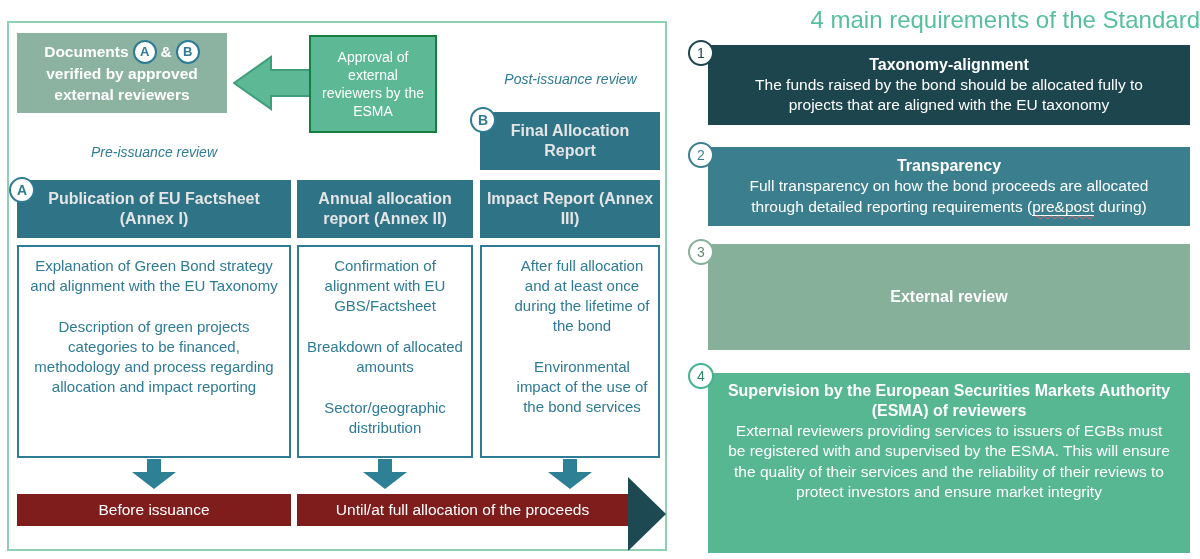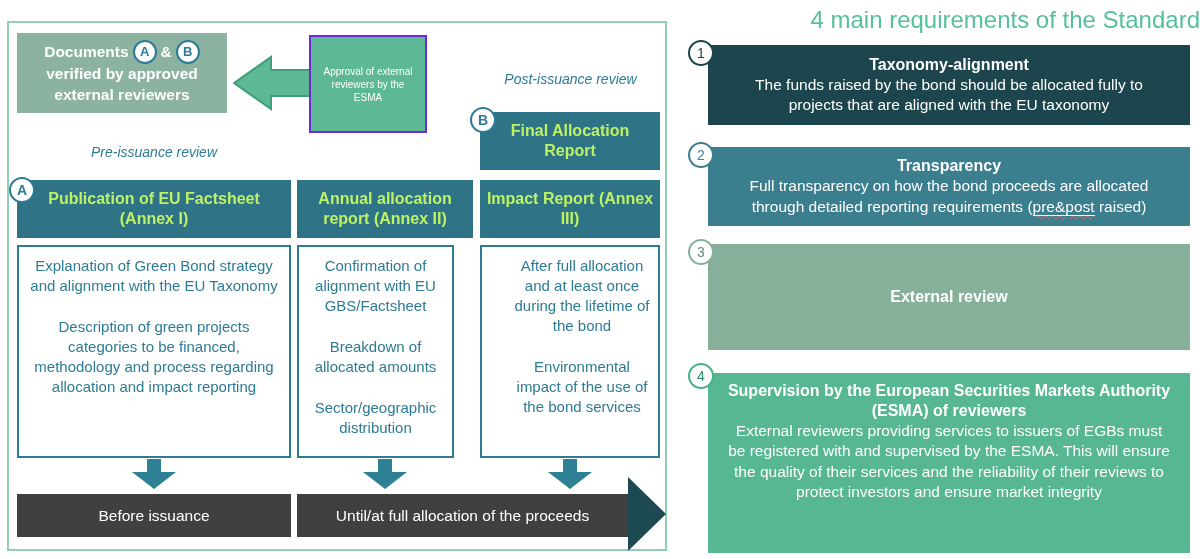--- a/index.html
+++ b/index.html
@@ -20,8 +20,8 @@
            vertical-align:middle; }
   .docs-line1 { display:flex; align-items:center; gap:4px; }
 
-  .approval-box { position:absolute; left:309px; top:35px; width:118px; height:98px;
-                  background:#5cb895; border:2px solid #6d28d9; color:#fff; font-size:10px; line-height:1.3;
+  .approval-box { position:absolute; left:309px; top:35px; width:128px; height:98px;
+                  background:#5cb895; border:2px solid #15803d; color:#fff; font-size:14px; line-height:1.3;
                   display:flex; align-items:center; justify-content:center; text-align:center; padding:4px 8px; }
 
   .arrow-left { position:absolute; left:233px; top:55px; }

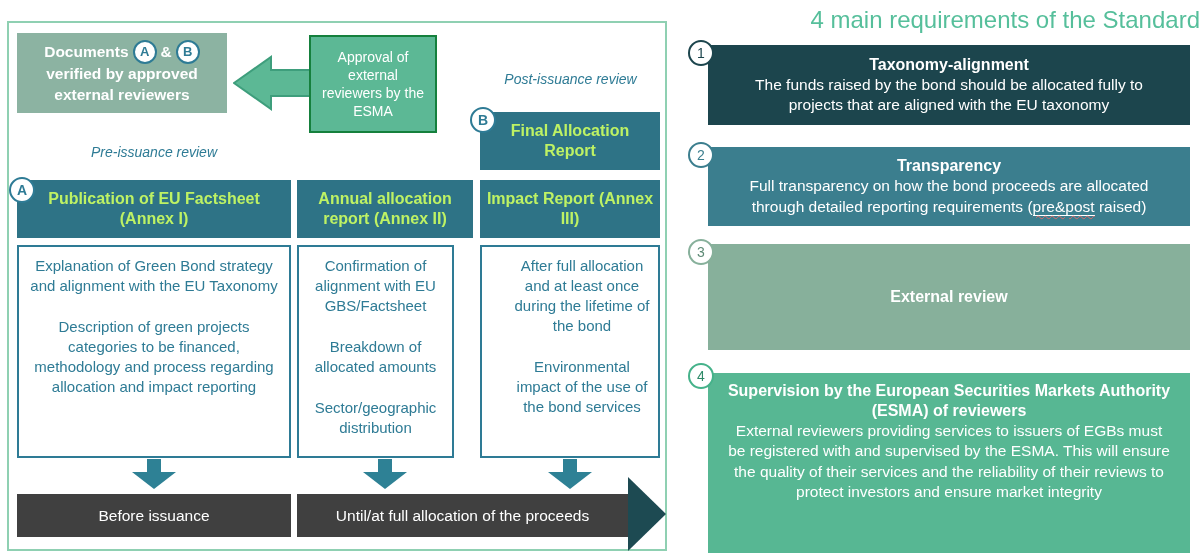--- a/index.html
+++ b/index.html
@@ -30,7 +30,7 @@
   .pre-label  { left:17px;  top:144px; width:274px; }
   .post-label { left:478px; top:71px;  width:185px; }
 
-  .hdr { position:absolute; background:#2e7386; color:#bef264; font-weight:bold; font-size:16px; line-height:1.25;
+  .hdr { position:absolute; background:#2e7386; color:#e5e5e5; font-weight:bold; font-size:16px; line-height:1.25;
          display:flex; align-items:center; justify-content:center; text-align:center; padding:2px 6px; }
   .hdr-a { left:17px;  top:180px; width:274px; height:58px; }
   .hdr-b { left:297px; top:180px; width:176px; height:58px; }

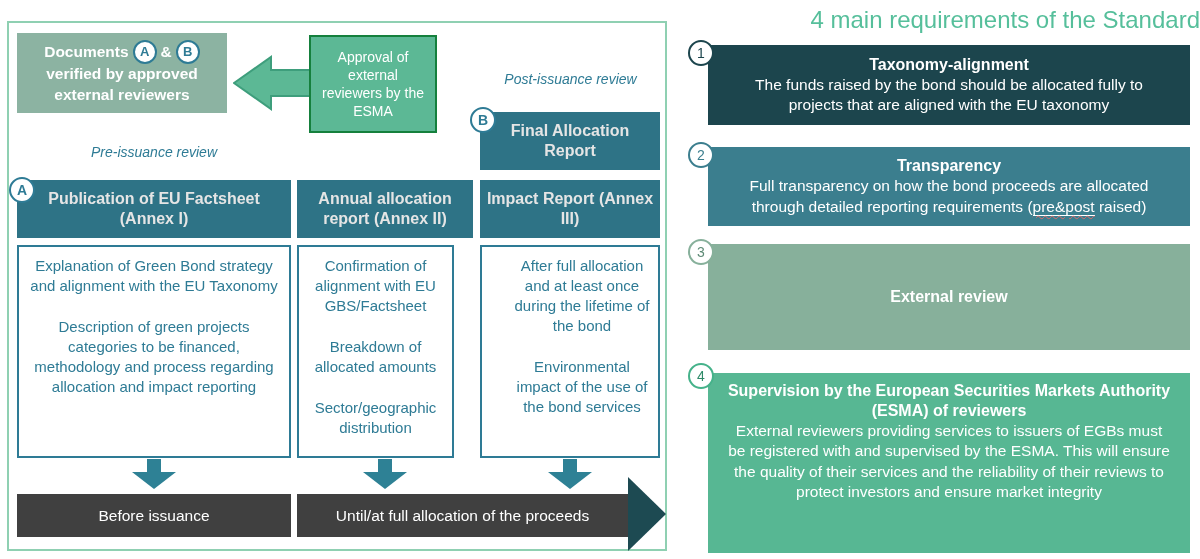--- a/index.html
+++ b/index.html
@@ -163,7 +163,7 @@
   <div class="req req-2">
     <h3>Transparency</h3>
     <div>
-      <span>Full transparency on how the bond proceeds are allocated through detailed reporting requirements (</span><span class="u-white"><span class="squiggle">pre&amp;post</span></span><span> raised)</span>
+      <span>Full transparency on how the bond proceeds are allocated through detailed reporting requirements (</span><span class="u-white"><span class="squiggle">pre&amp;post</span></span><span> during)</span>
     </div>
   </div>
 

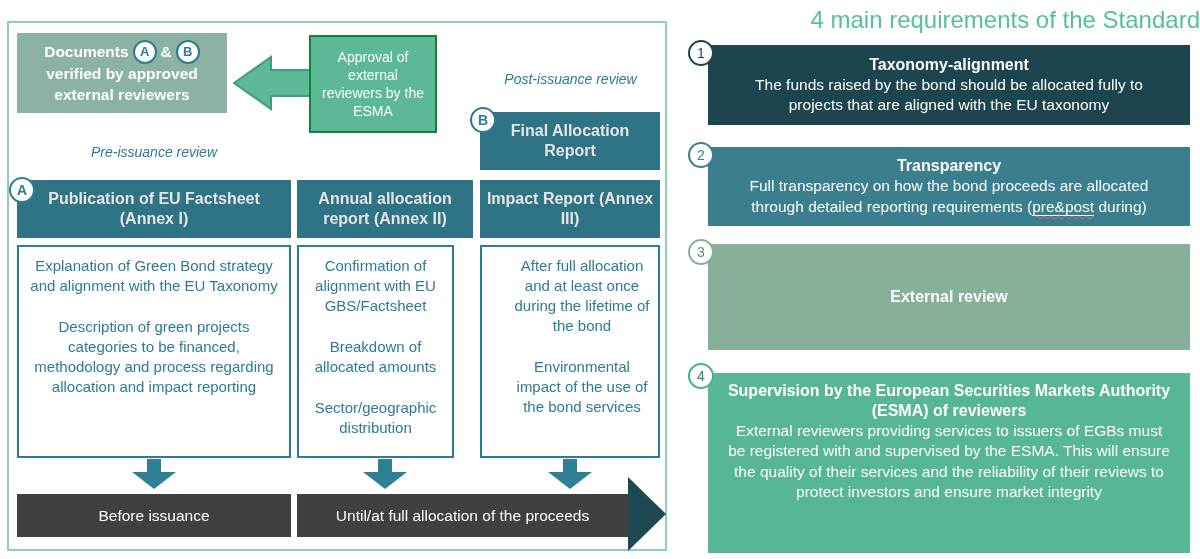--- a/index.html
+++ b/index.html
@@ -46,7 +46,7 @@
   .bodybox { position:absolute; top:245px; height:213px; background:#fff; border:2px solid #2e7b95;
              color:#2e7b95; font-size:15px; line-height:1.33; text-align:center; padding:9px 8px; }
   .body-a { left:17px;  width:274px; }
-  .body-b { left:297px; width:157px; }
+  .body-b { left:297px; width:176px; }
   .body-c { left:480px; width:180px;padding-left:32px; }
   .bodybox p { margin:0 0 21px; }
   .bodybox p:last-child { margin-bottom:0; }

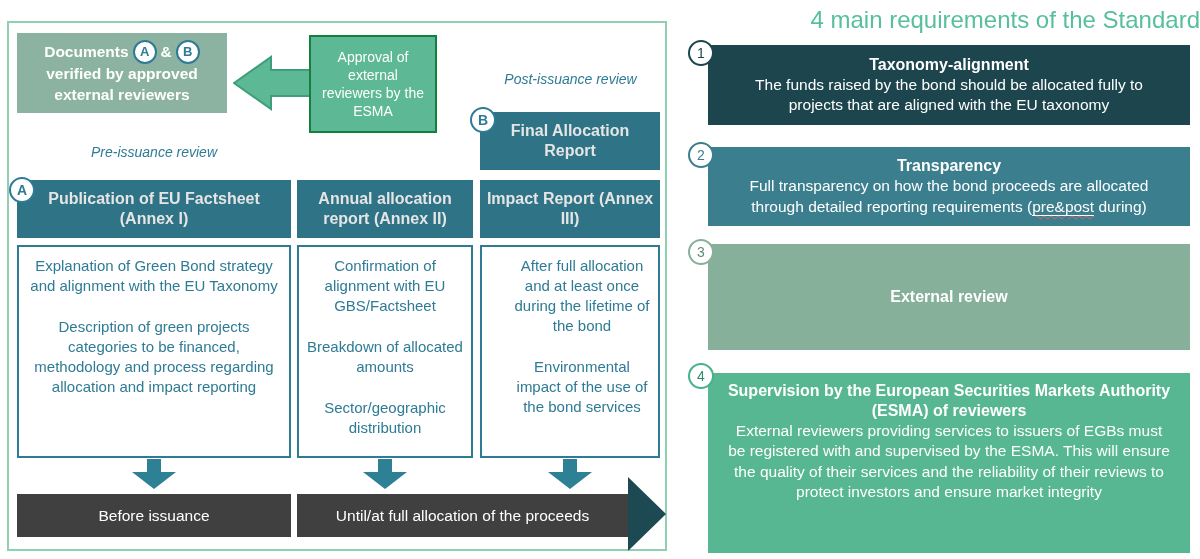--- a/index.html
+++ b/index.html
@@ -54,7 +54,7 @@
   .mini-arrow { position:absolute; top:459px; }
   .ma-a { left:132px; } .ma-b { left:363px; } .ma-c { left:548px; }
 
-  .bar { position:absolute; top:494px; height:43px; background:#404040; color:#fff; font-size:15.5px;
+  .bar { position:absolute; top:494px; height:32px; background:#7f1d1d; color:#fff; font-size:15.5px;
          display:flex; align-items:center; justify-content:center; text-align:center; }
   .bar-before { left:17px;  width:274px; }
   .bar-until  { left:297px; width:331px; }

